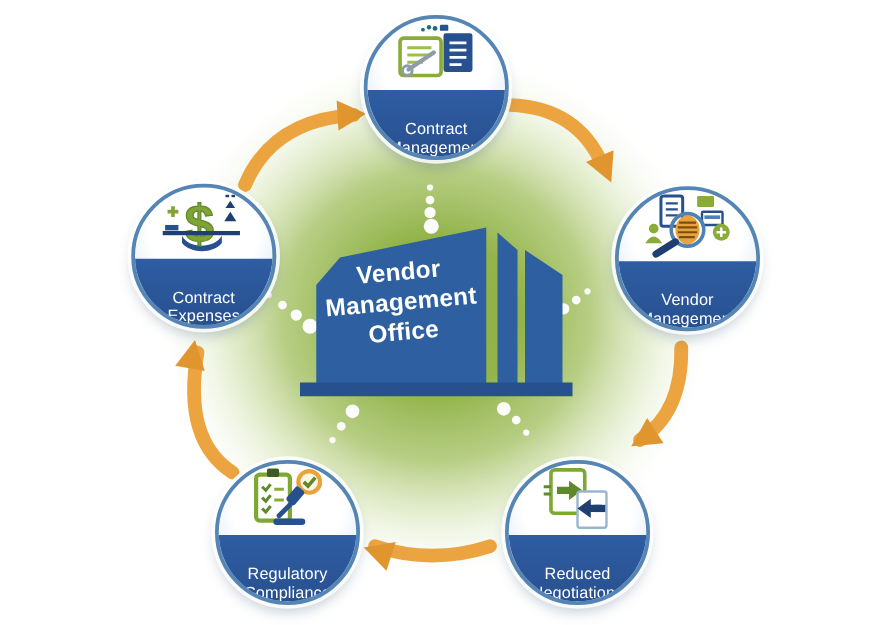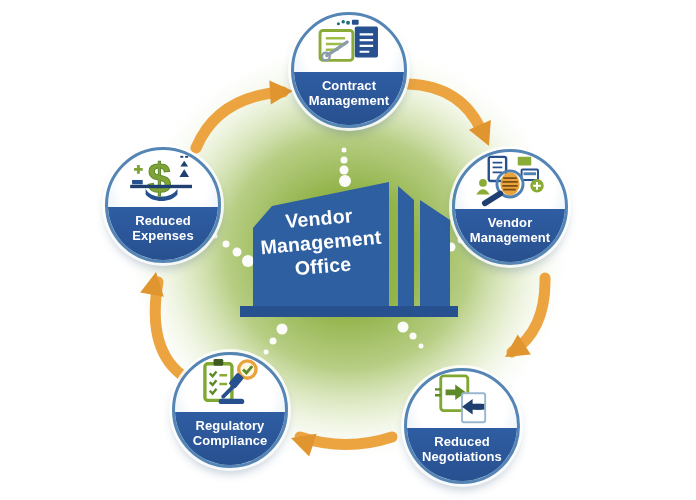--- a/index.html
+++ b/index.html
@@ -23,8 +23,8 @@
   .node-label{
     position:absolute;bottom:0;left:0;right:0;height:48%;
     background:linear-gradient(#2f5da3,#27508f);
-    color:#fff;font-weight:bold;font-size:13px;line-height:1.13;
-    text-align:center;padding-top:7px;box-sizing:border-box;
+    color:#fff;font-weight:normal;font-size:13px;line-height:1.13;
+    text-align:center;padding-top:24px;box-sizing:border-box;
     letter-spacing:.1px;
   }
   

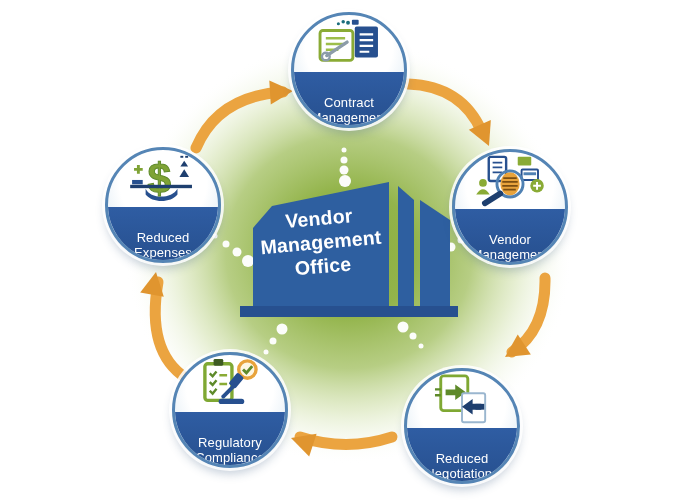--- a/index.html
+++ b/index.html
@@ -197,7 +197,7 @@
         <rect x="4" y="35" width="64" height="3.5" fill="#1E3F6F"></rect>
       </svg>
     </div>
-    <div class="node-label">Reduced Expenses</div>
+    <div class="node-label">Contract Expenses</div>
   </div>
 
 </div>

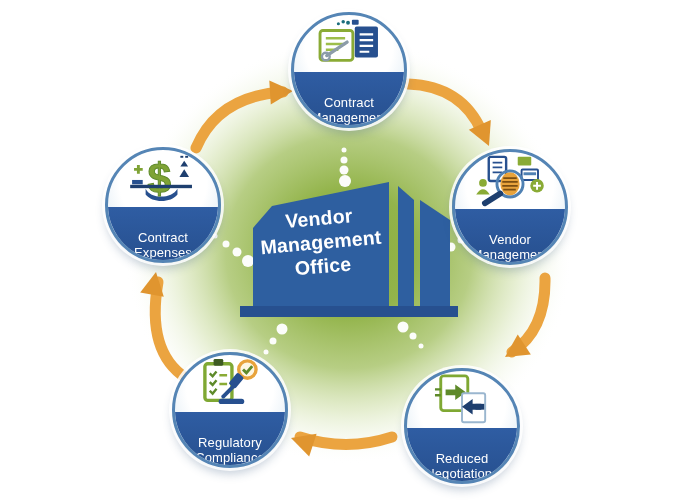--- a/index.html
+++ b/index.html
@@ -128,7 +128,7 @@
     <div class="node-label">Contract Management</div>
   </div>
 
-  <div class="node" style="left:452px;top:149px;">
+  <div class="node" style="left:492px;top:149px;">
     <div class="node-icon">
       <svg width="76" height="56" viewBox="0 0 76 58">
         <rect x="16" y="4" width="18" height="25" rx="2" fill="#fff" stroke="#27508F" stroke-width="2.5"></rect>

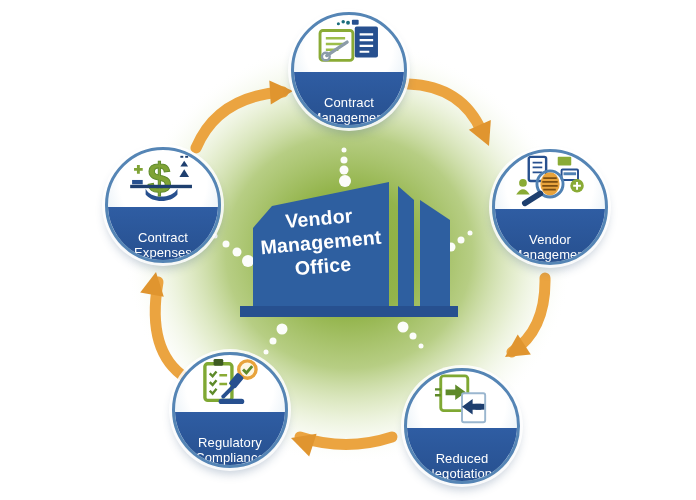--- a/index.html
+++ b/index.html
@@ -163,7 +163,7 @@
     <div class="node-label">Reduced Negotiations</div>
   </div>
 
-  <div class="node" style="left:172px;top:352px;">
+  <div class="node" style="left:172px;top:368px;">
     <div class="node-icon">
       <svg width="76" height="56" viewBox="0 0 76 58">
         <rect x="12" y="8" width="28" height="38" rx="3" fill="#fff" stroke="#7FA833" stroke-width="3.5"></rect>

